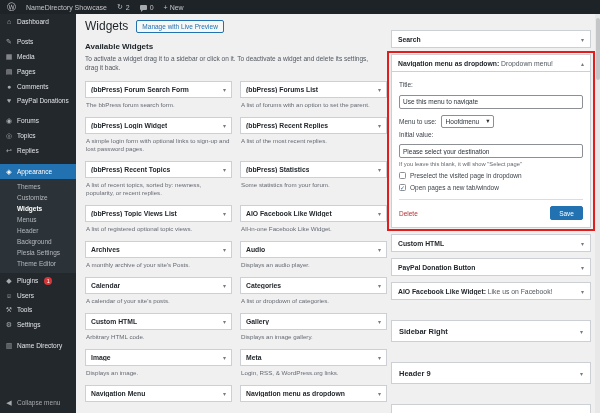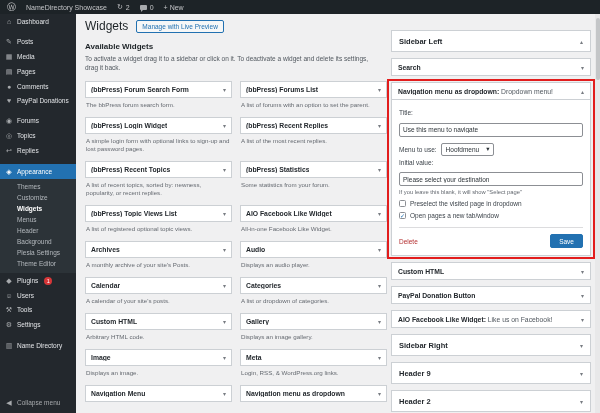--- a/index.html
+++ b/index.html
@@ -316,10 +316,6 @@
 
   <div id="areas">
 
-    <div class="area-head">
-      <span class="area-title">Sidebar Left</span>
-      <span class="ah-arrow">▴</span>
-    </div>
 
     <div class="area-body">
 

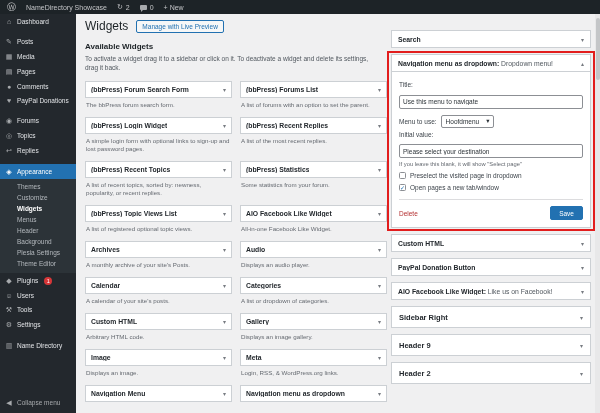--- a/index.html
+++ b/index.html
@@ -50,7 +50,7 @@
   .swtitle{font-size:6.8px;color:#23282d;white-space:nowrap;overflow:hidden}
   .swtitle b{font-weight:bold}
   .swsub{font-weight:normal;color:#50575e}
-  .mt10{margin-top:6px}
+  .mt10{margin-top:20px}
 
   
   #navwidget{position:relative;margin-bottom:6px}

